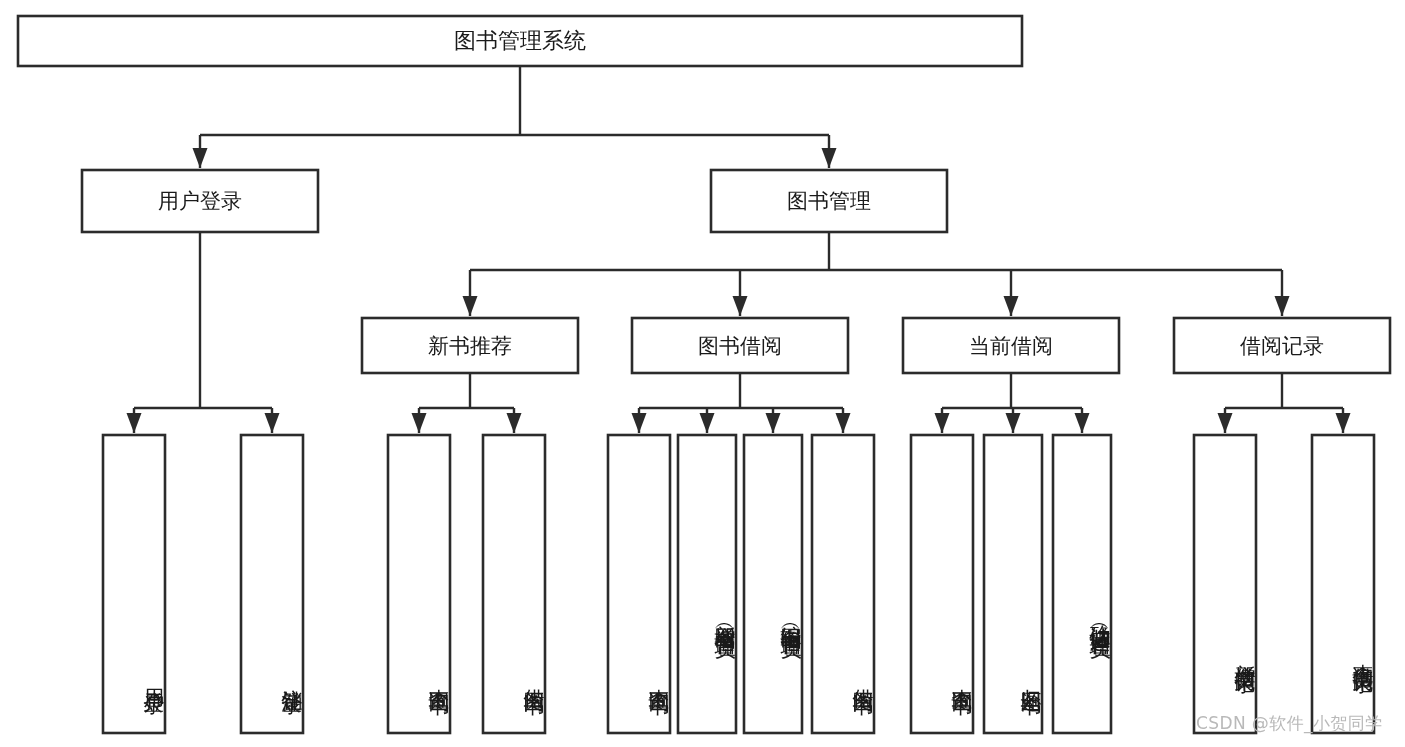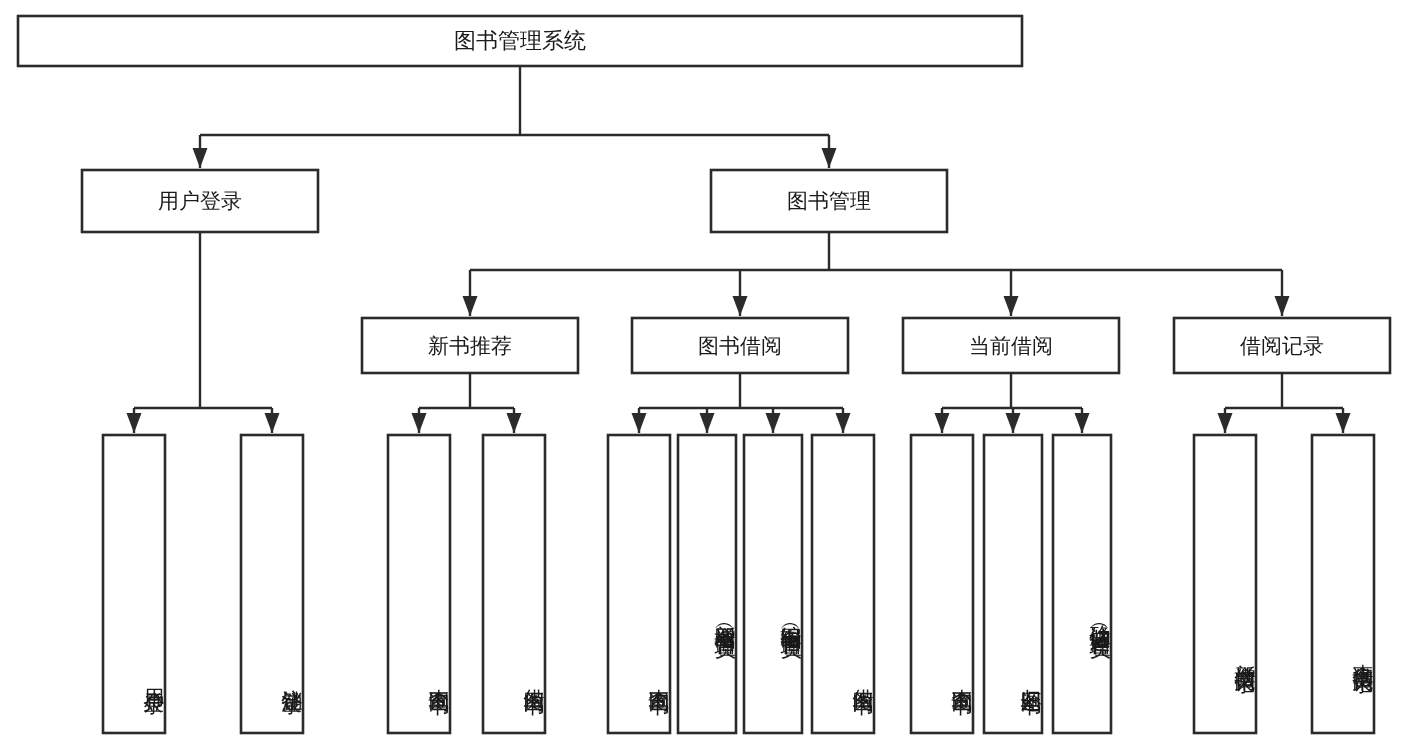--- a/index.html
+++ b/index.html
@@ -190,6 +190,7 @@
       <div class="leaf-label" style="left: 1312px; top: 449px; width: 62px; height: 274px; padding-top: 67px;">查询借阅记录</div>
     </div>
 
+  <div class="watermark" style="left: 1196px; top: 712px;">CSDN @软件_小贺同学</div>
 
 </div>
 

